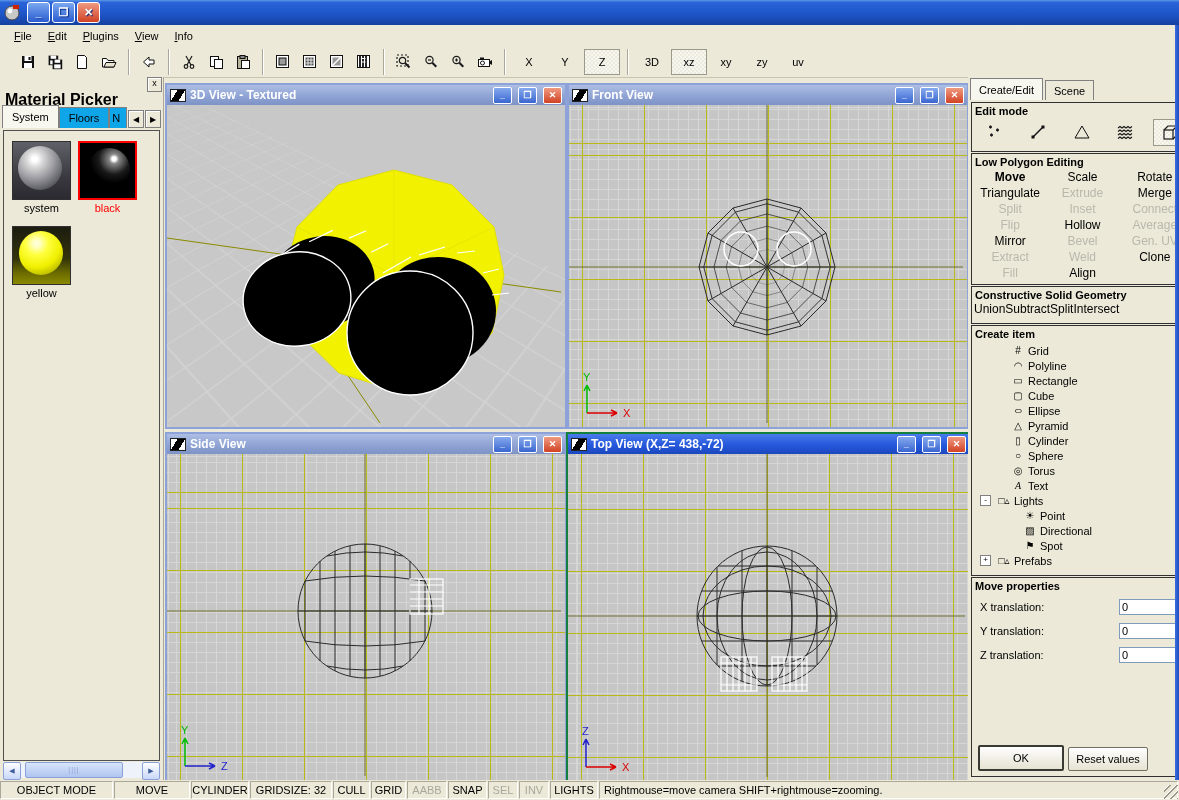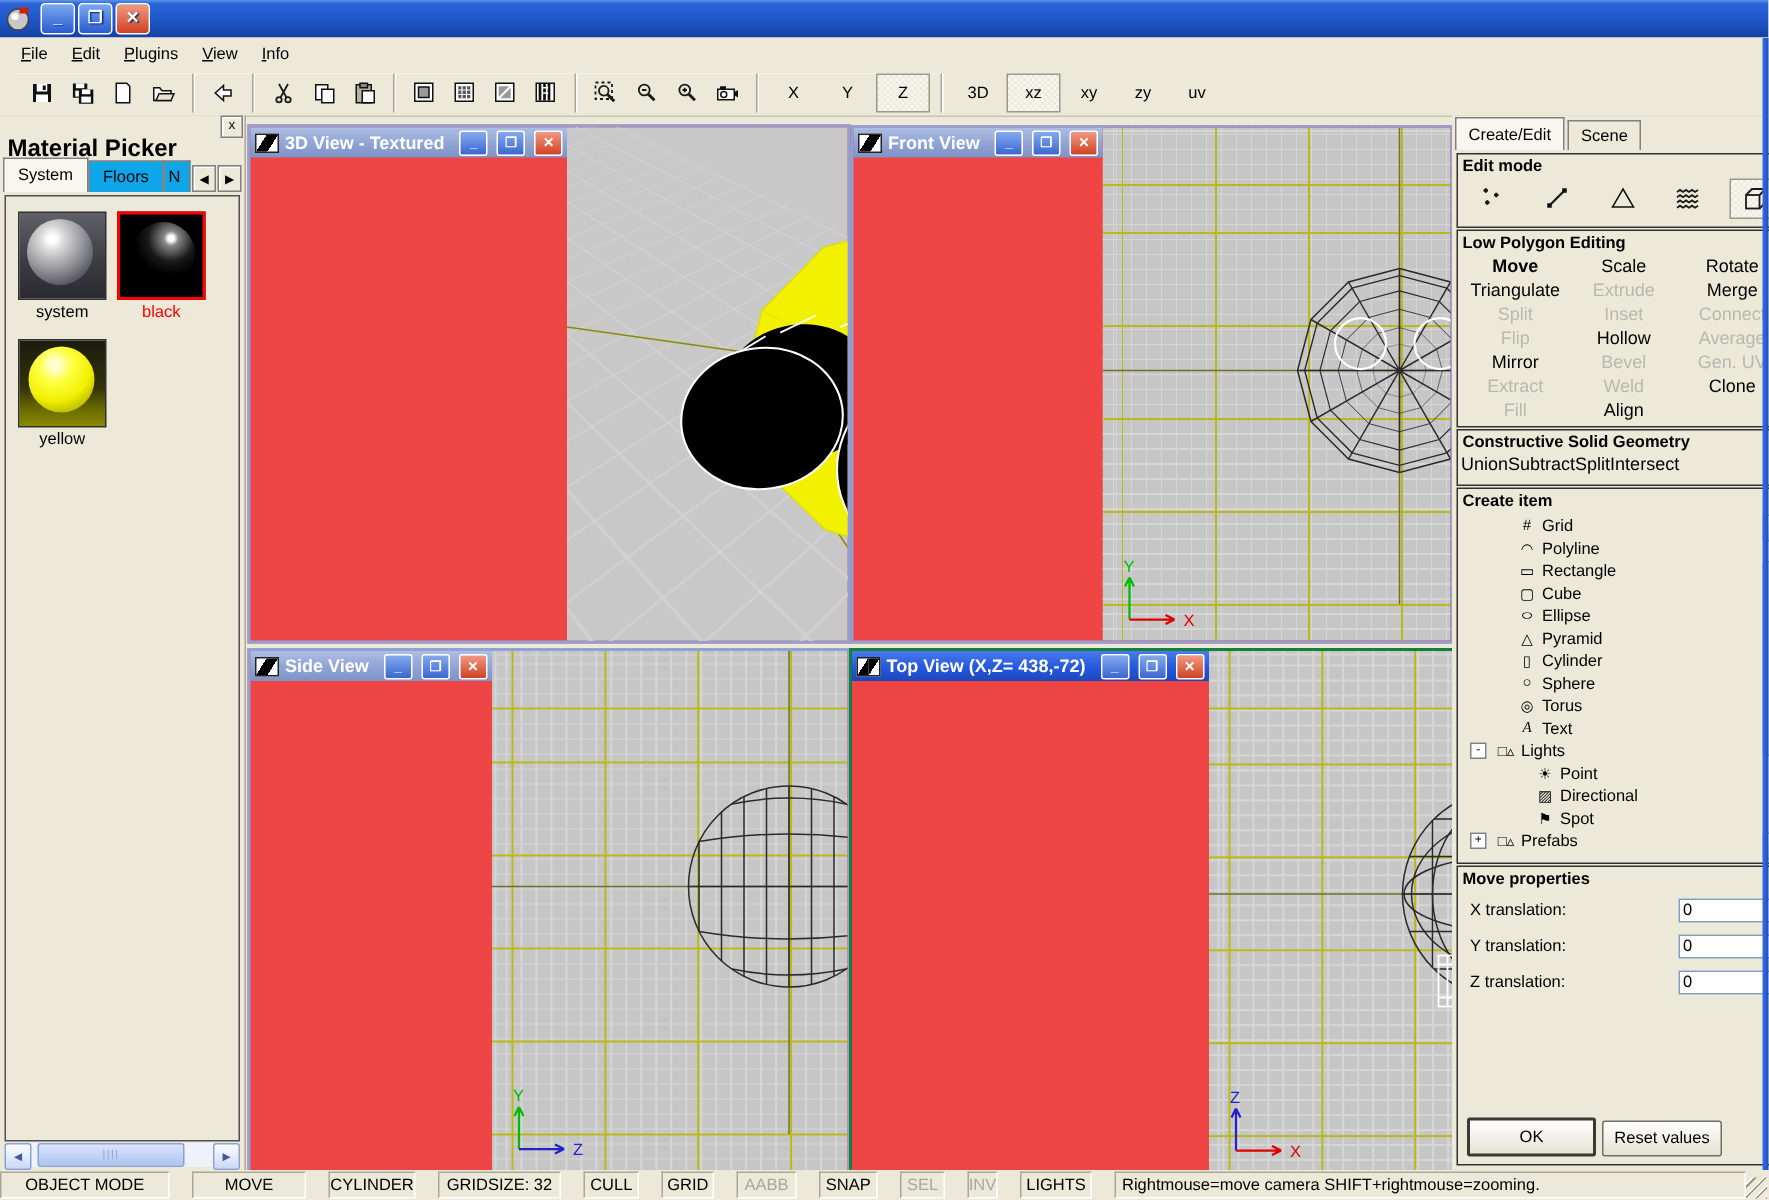--- a/index.html
+++ b/index.html
@@ -74,7 +74,7 @@
     font-size:7px;color:#8CA0D8;letter-spacing:1px}
 
   
-  .viewport{position:absolute;border:2px solid #8CA2D8;background:#ef4444;display:flex;flex-direction:row}
+  .viewport{position:absolute;border:2px solid #8CA2D8;background:#fdba74;display:flex;flex-direction:column}
   .viewport.active{border:2px solid #15803d}
   .vp-title{height:20px;flex:none;display:flex;align-items:center;padding:0 3px;gap:4px;
     color:#fff;font-weight:bold;font-size:12px;

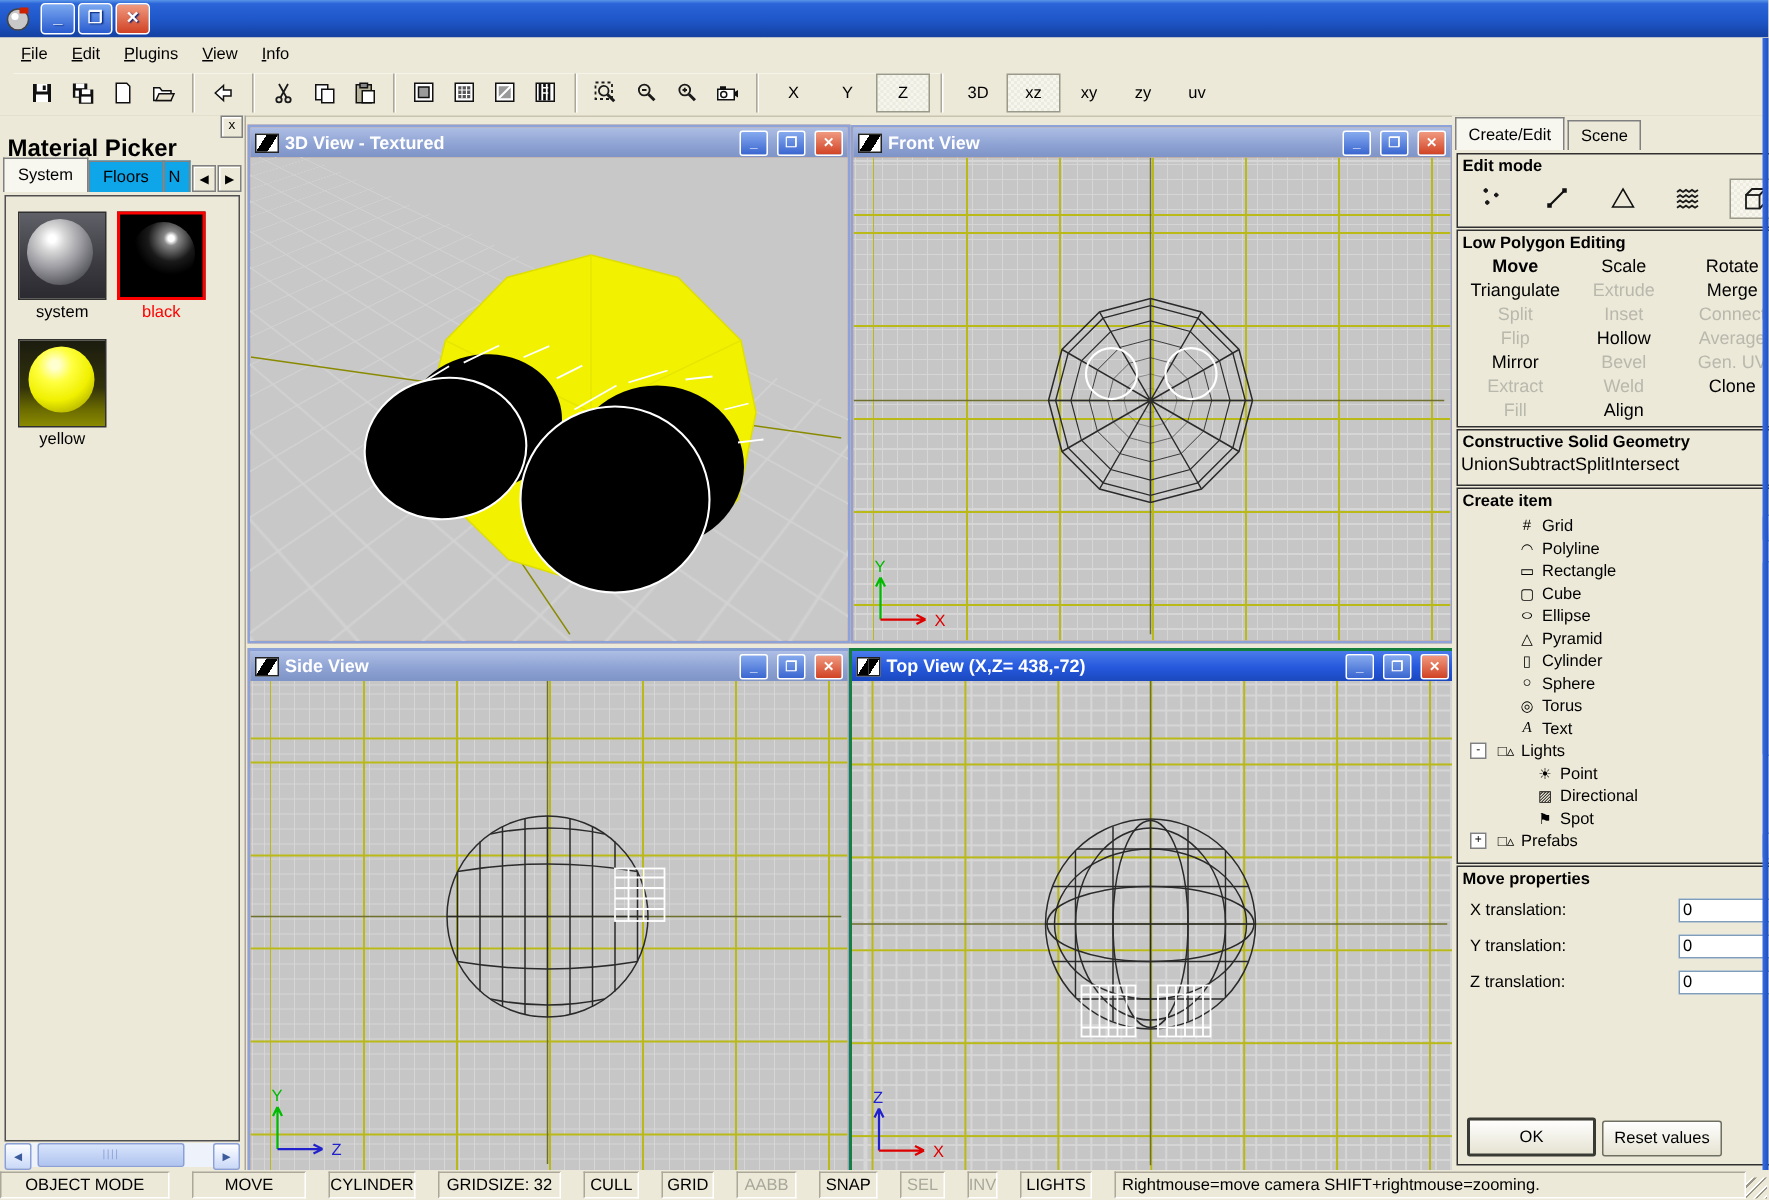--- a/index.html
+++ b/index.html
@@ -149,7 +149,7 @@
 
   
   .statusbar{position:absolute;left:0;bottom:0;right:0;height:20px;background:#ECE9D8;display:flex}
-  .seg{border:1px solid;border-color:#aca899 #fff #fff #aca899;margin:1px 15px 1px 0;
+  .seg{border:1px solid;border-color:#aca899 #fff #fff #aca899;margin:1px 1px 1px 0;
     display:flex;align-items:center;justify-content:center;font-size:11px;white-space:nowrap;
     padding:0 4px;box-sizing:border-box}
   .seg.disabled{color:#a8a89a}

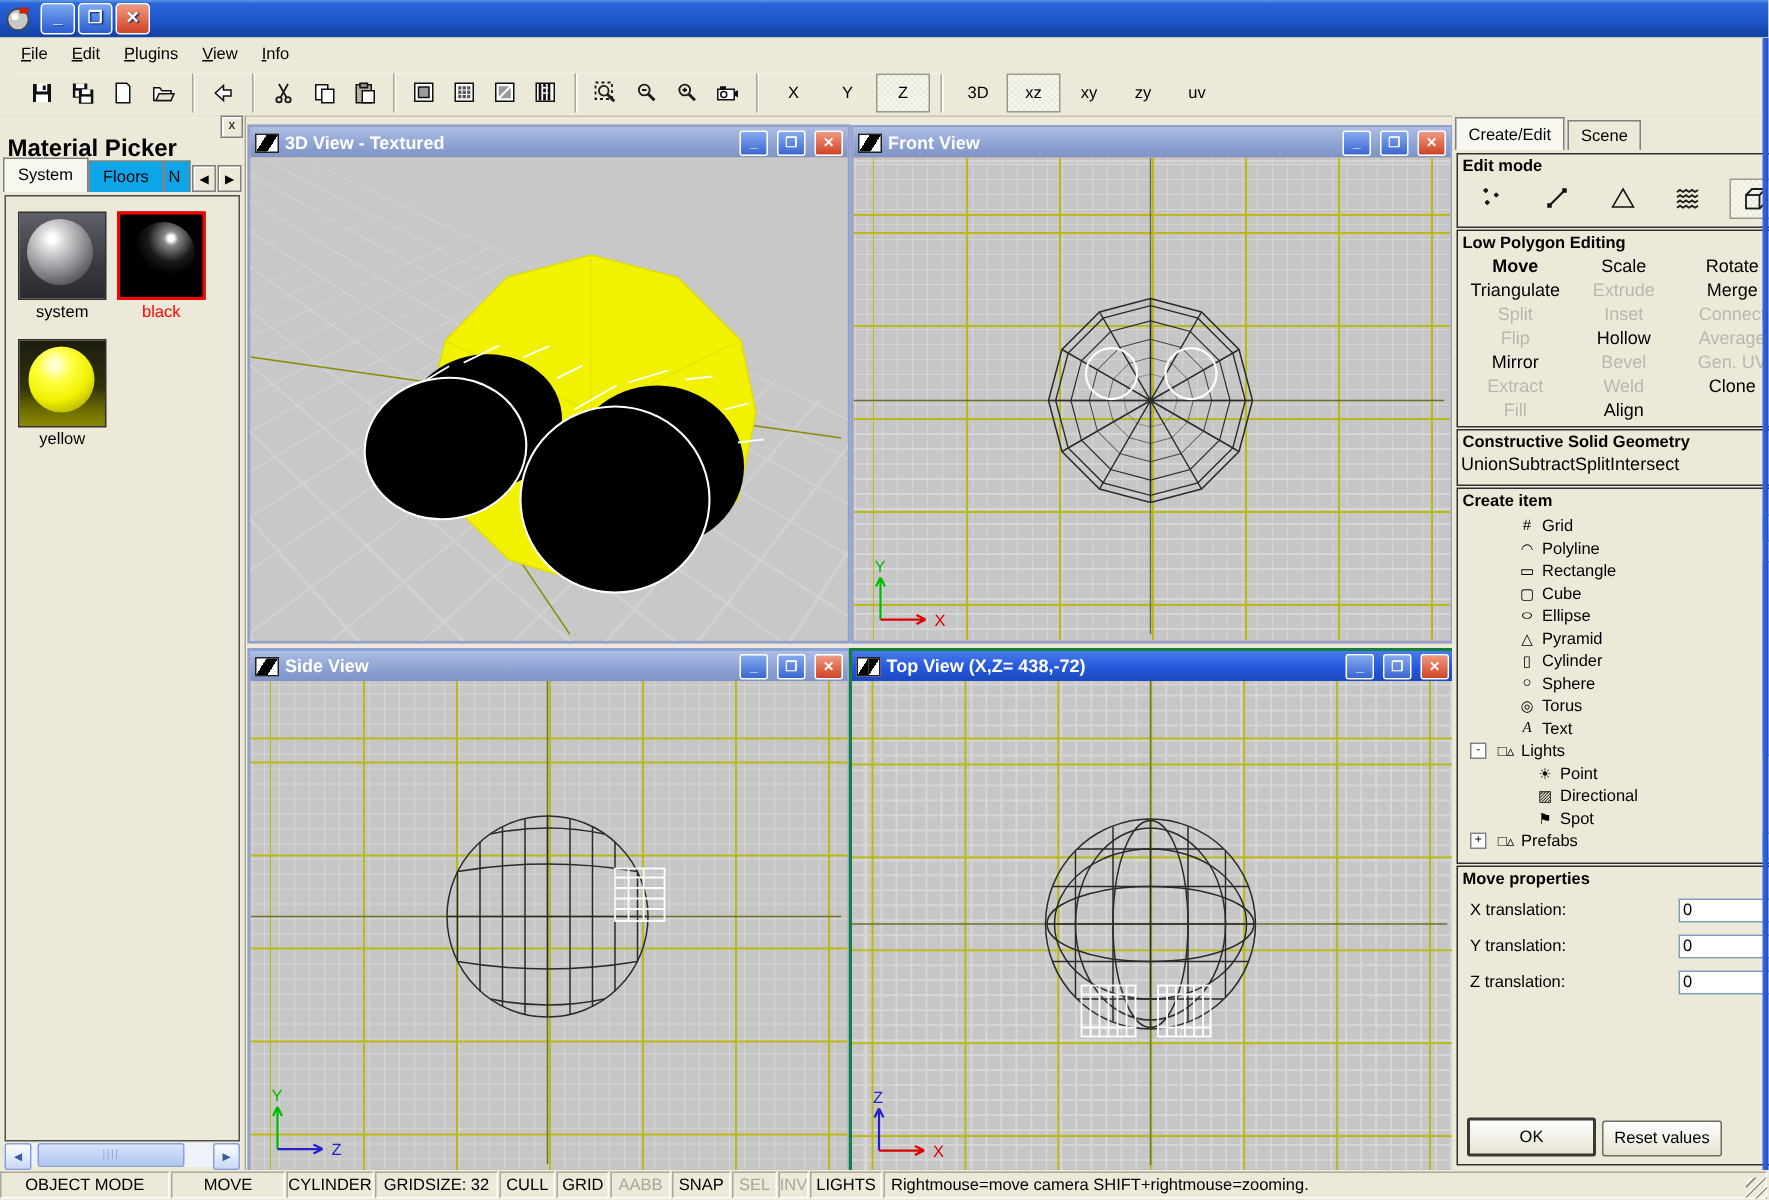--- a/index.html
+++ b/index.html
@@ -682,7 +682,7 @@
   <span class="seg disabled" style="width:40px">AABB</span>
   <span class="seg" style="width:39px">SNAP</span>
   <span class="seg disabled" style="width:30px">SEL</span>
-  <span class="seg disabled" style="width:20px">INV</span>
+  <span class="seg disabled" style="width:30px">INV</span>
   <span class="seg" style="width:48px">LIGHTS</span>
   <span class="seg hint">Rightmouse=move camera   SHIFT+rightmouse=zooming.</span>
   <span class="grip"></span>

